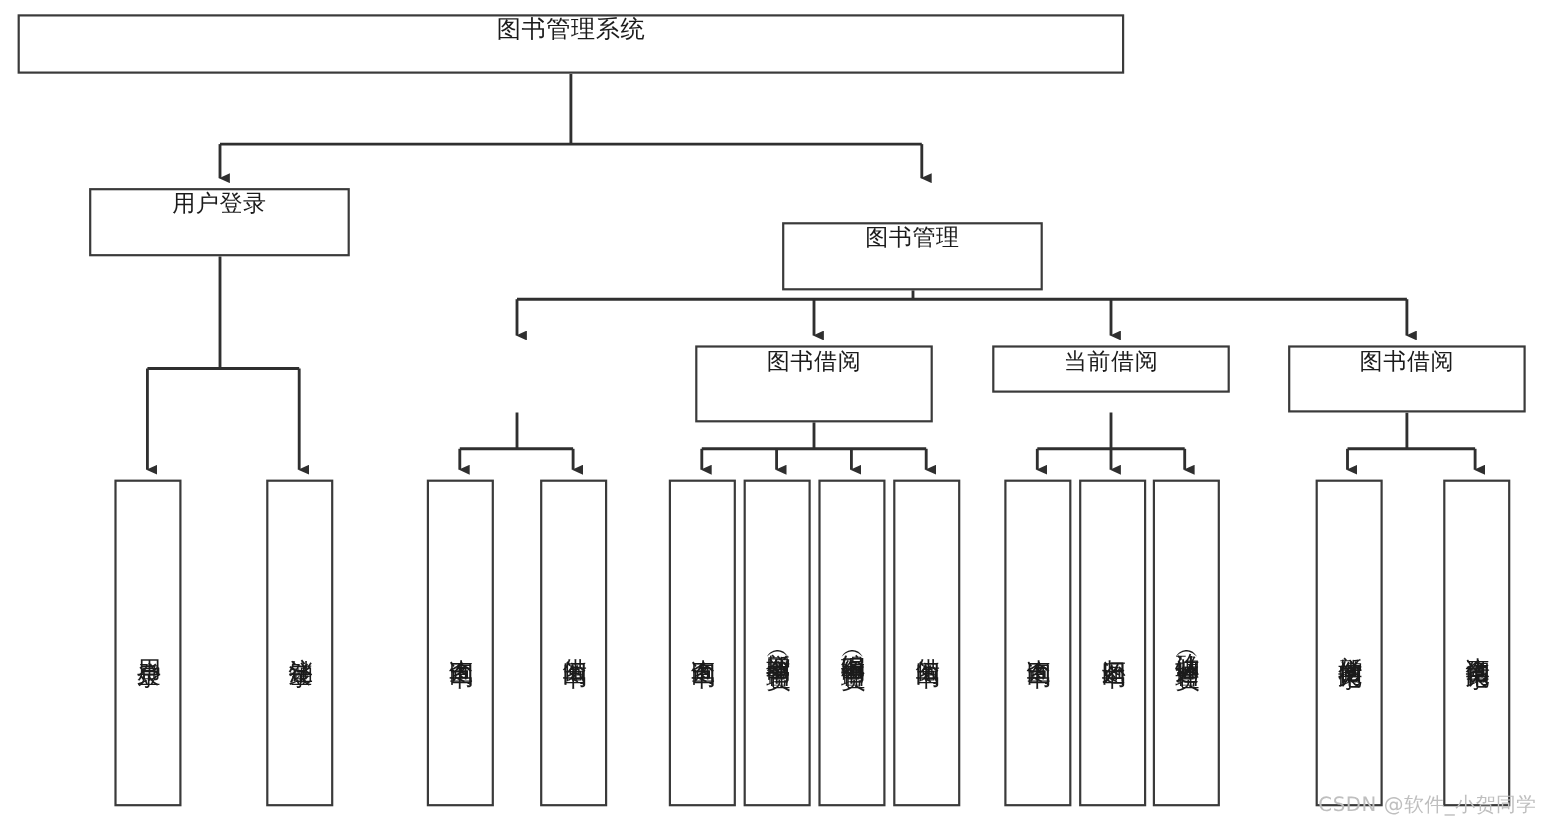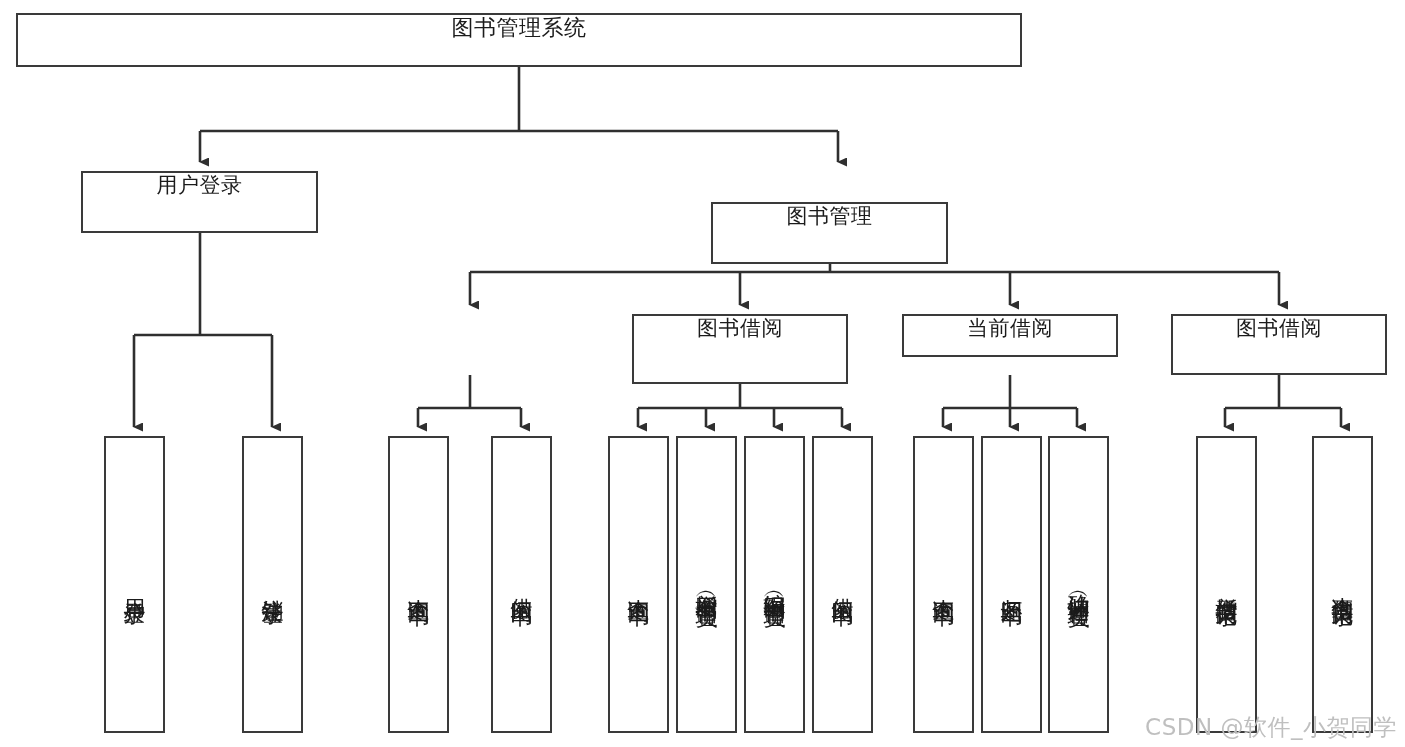--- a/index.html
+++ b/index.html
@@ -69,7 +69,7 @@
     position: absolute;
     right: 8px;
     bottom: 4px;
-    font-size: 23px;
+    font-size: 18px;
     color: #bfbfbf;
     white-space: nowrap;
     letter-spacing: 0.5px;

